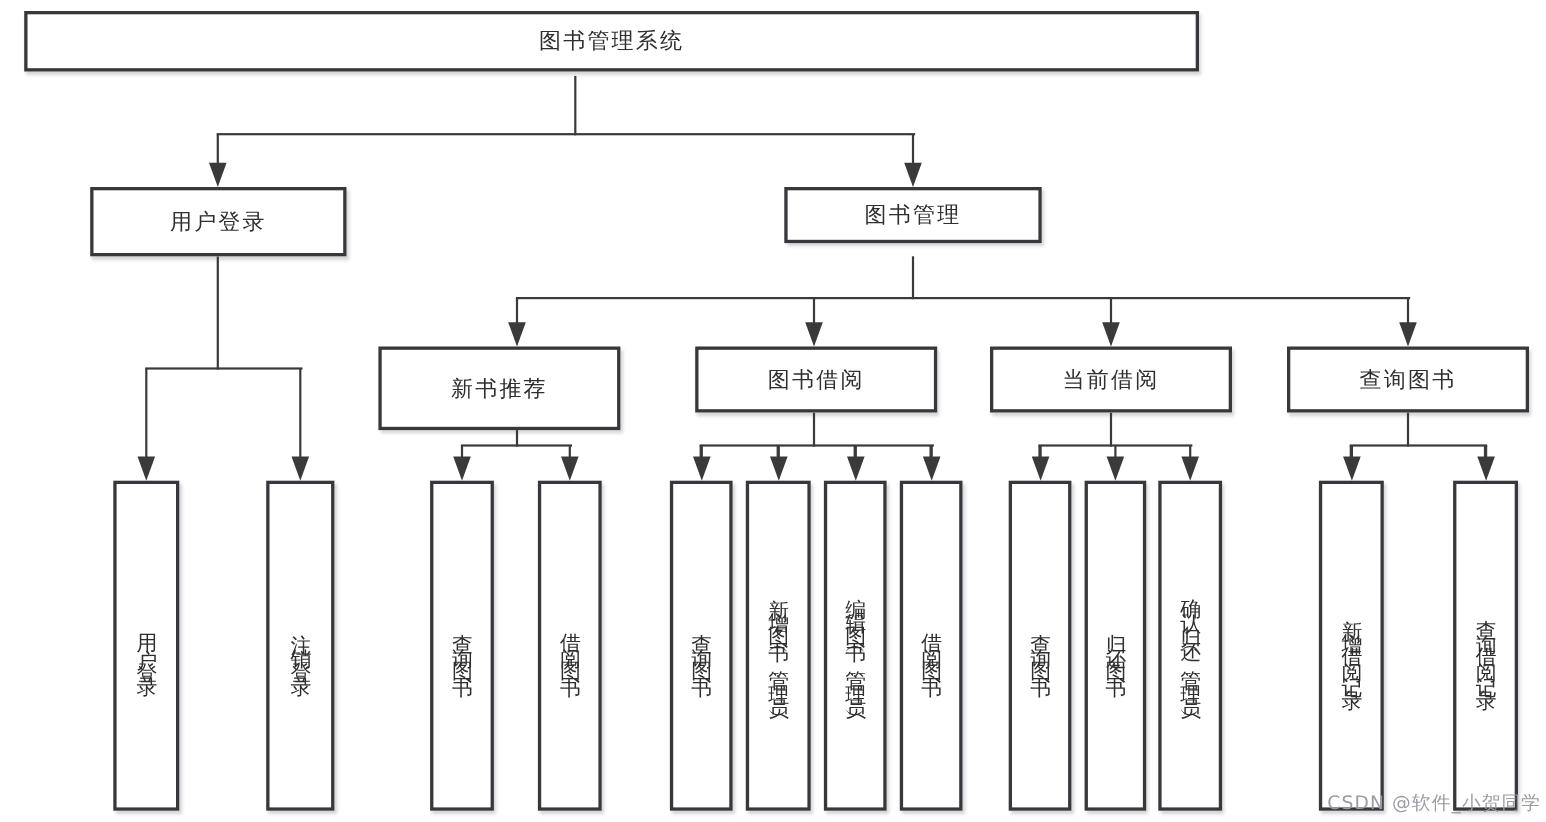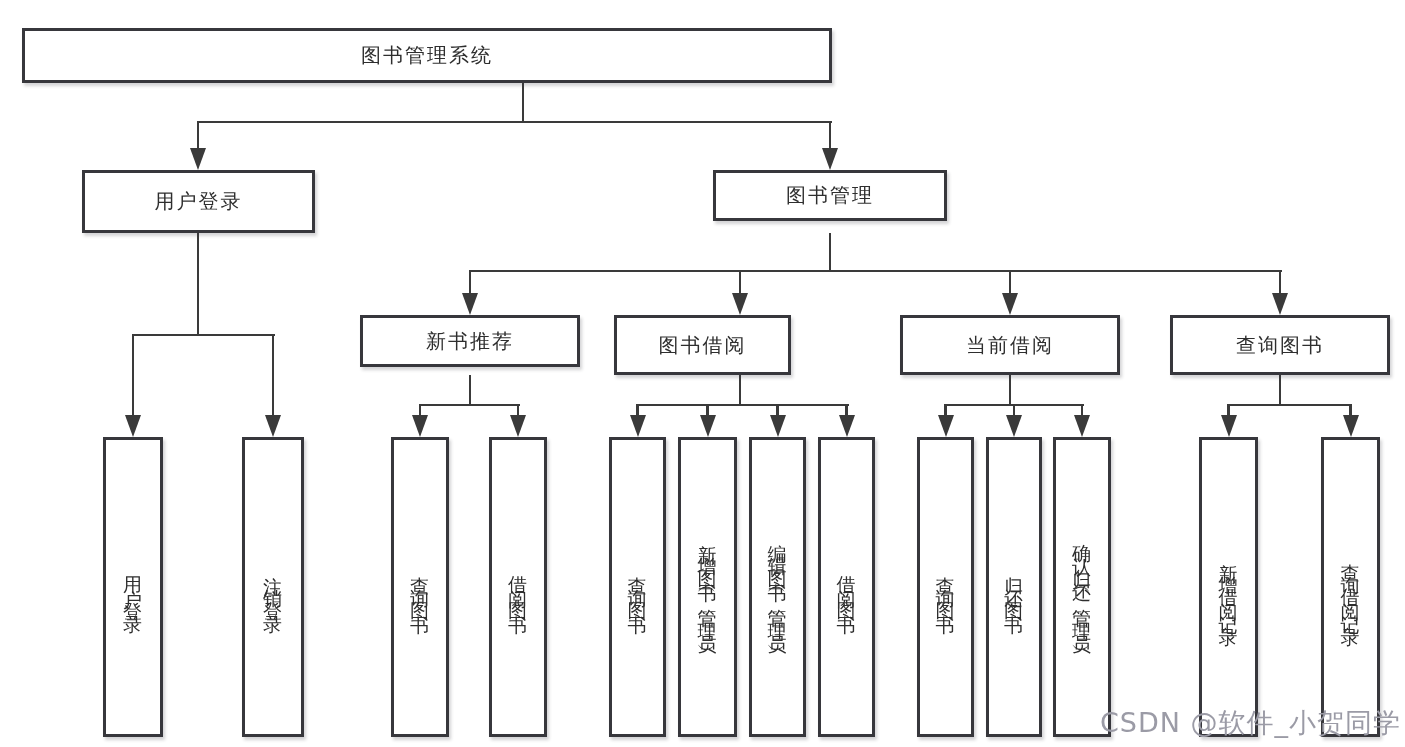--- a/index.html
+++ b/index.html
@@ -92,7 +92,7 @@
   <div class="vl" style="left:1349.25px;top:405px;height:11px"></div>
   <div class="tri" style="left:1342.5px;top:415px"></div>
 
-  <div class="hbox" style="left:22px;top:28px;width:810px;height:55px">图书管理系统</div>
+  <div class="hbox" style="left:22px;top:10px;width:1068px;height:55px">图书管理系统</div>
 
   <div class="hbox" style="left:82px;top:170px;width:233px;height:63px">用户登录</div>
   <div class="hbox" style="left:713px;top:170px;width:234px;height:51px">图书管理</div>

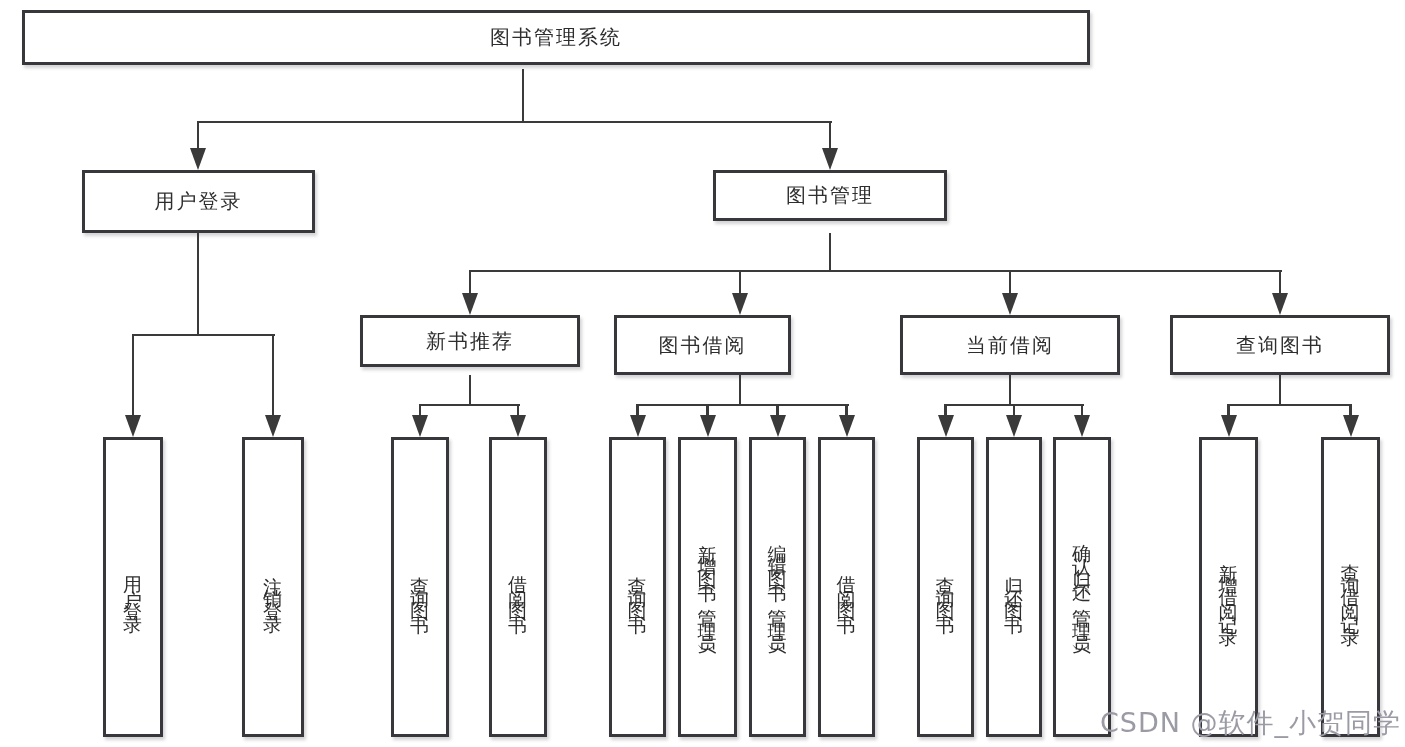--- a/index.html
+++ b/index.html
@@ -97,7 +97,7 @@
   <div class="hbox" style="left:82px;top:170px;width:233px;height:63px">用户登录</div>
   <div class="hbox" style="left:713px;top:170px;width:234px;height:51px">图书管理</div>
 
-  <div class="hbox" style="left:360px;top:315px;width:220px;height:52px">新书推荐</div>
+  <div class="hbox" style="left:344px;top:315px;width:220px;height:76px">新书推荐</div>
   <div class="hbox" style="left:614px;top:315px;width:177px;height:60px">图书借阅</div>
   <div class="hbox" style="left:900px;top:315px;width:220px;height:60px">当前借阅</div>
   <div class="hbox" style="left:1170px;top:315px;width:220px;height:60px">查询图书</div>

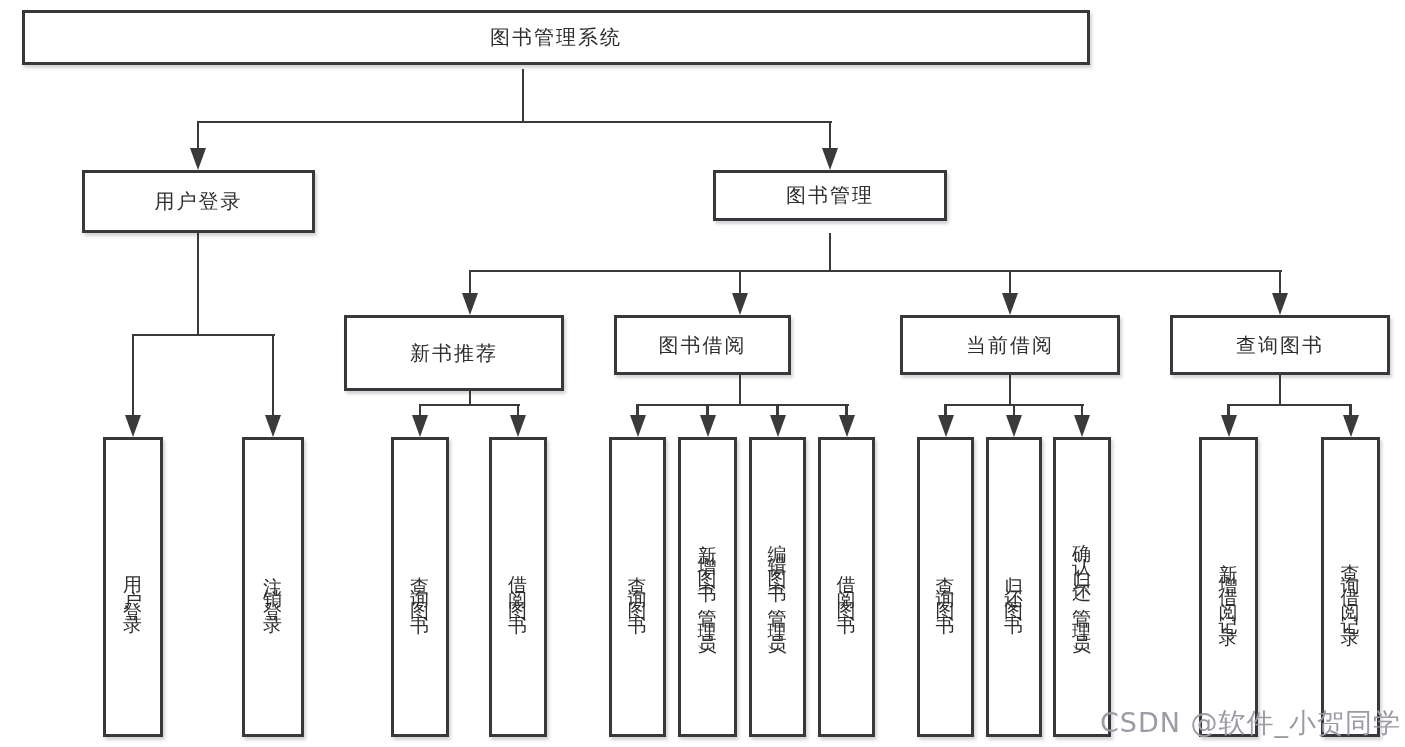--- a/index.html
+++ b/index.html
@@ -98,7 +98,7 @@
   <div class="hbox" style="left:713px;top:170px;width:234px;height:51px">图书管理</div>
 
   <div class="hbox" style="left:344px;top:315px;width:220px;height:76px">新书推荐</div>
-  <div class="hbox" style="left:614px;top:315px;width:177px;height:60px">图书借阅</div>
+  <div class="hbox" style="left:632px;top:315px;width:220px;height:60px">图书借阅</div>
   <div class="hbox" style="left:900px;top:315px;width:220px;height:60px">当前借阅</div>
   <div class="hbox" style="left:1170px;top:315px;width:220px;height:60px">查询图书</div>
 

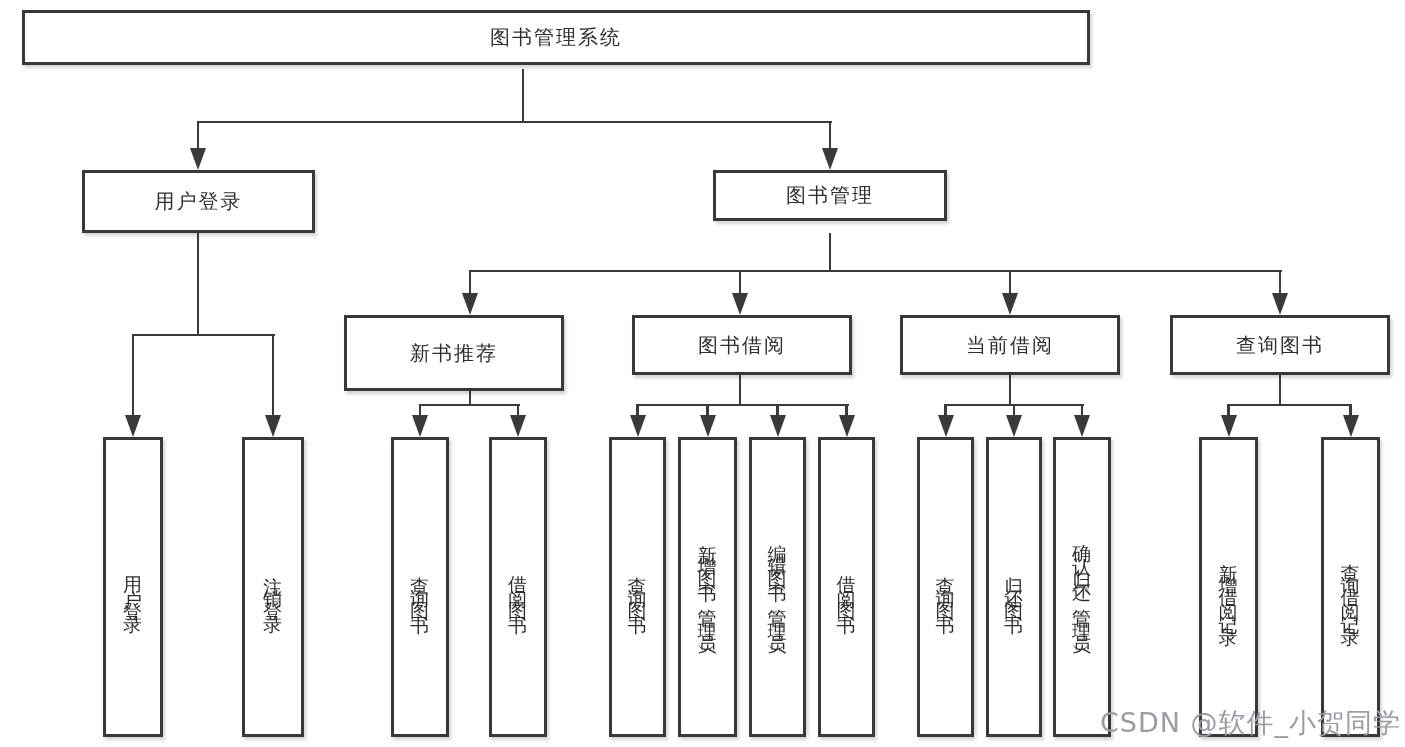--- a/index.html
+++ b/index.html
@@ -26,7 +26,7 @@
   .vbox span{writing-mode:vertical-rl;text-orientation:mixed;
         font-size:19px;line-height:1;letter-spacing:13px;color:#2e2e2e;}
   .watermark{position:absolute;right:4px;bottom:6px;z-index:10;
-        font-size:27px;color:#9b9ba6;letter-spacing:1px;}
+        font-size:17px;color:#9b9ba6;letter-spacing:1px;}
 </style>
 </head>
 <body>

